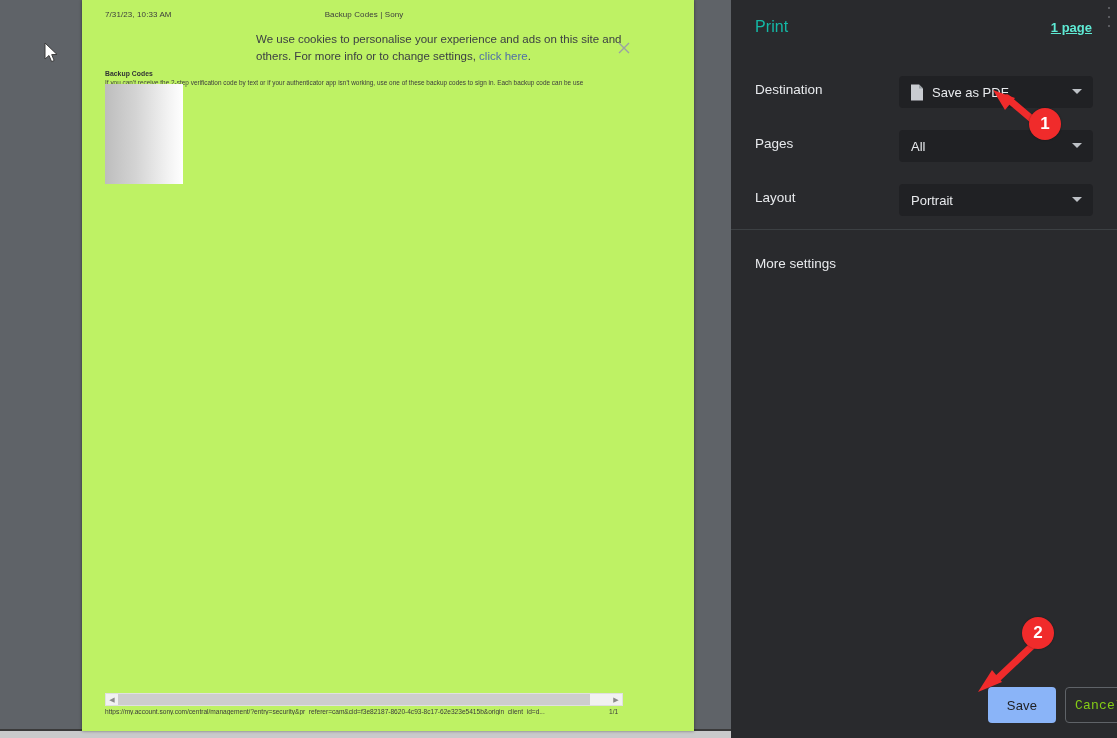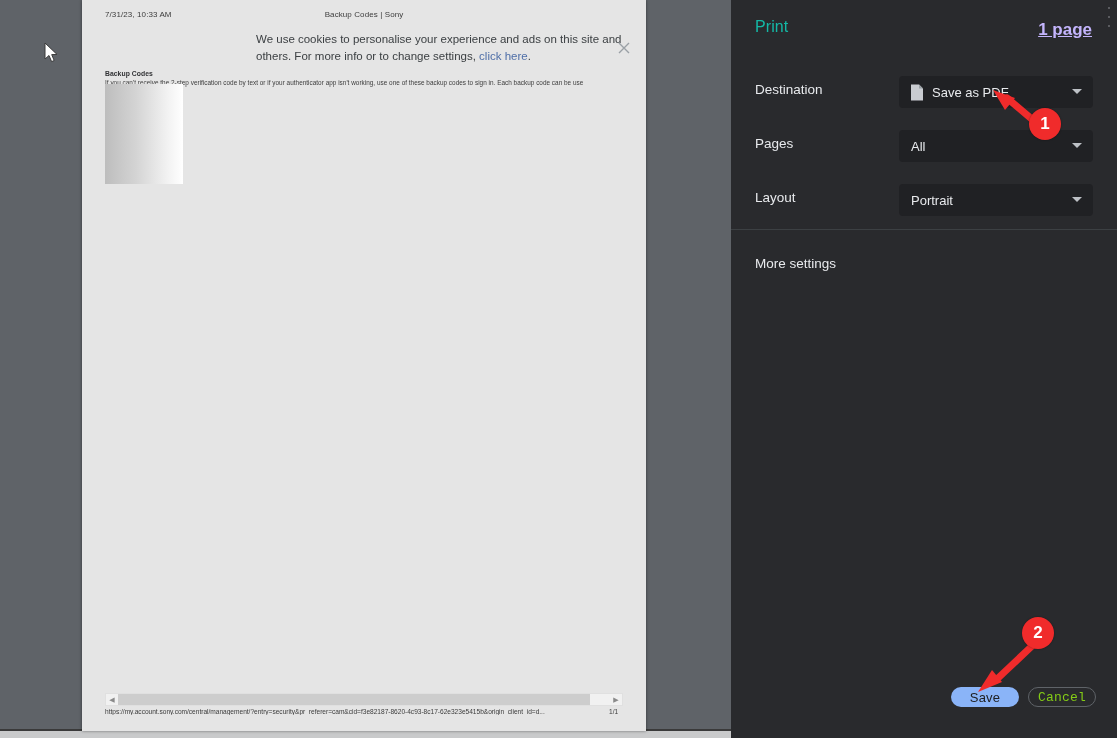--- a/index.html
+++ b/index.html
@@ -43,9 +43,9 @@
   .preview-sheet {
     position: absolute;
     left: 82px; top: 0px;
-    width: 564px;
+    width: 612px;
     height: 731px;
-    background: #e5e5e5;
+    background: #bef264;
     box-shadow: 0 0 3px rgba(0,0,0,.45);
     overflow: hidden;
     text-decoration: underline;

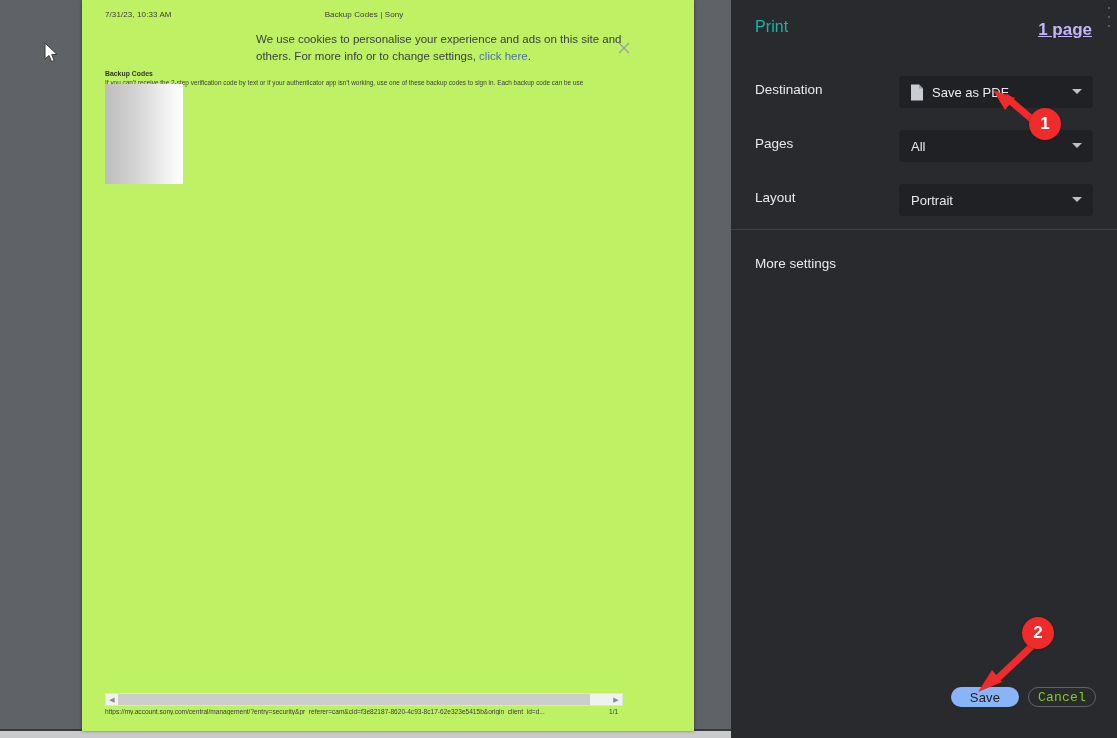--- a/index.html
+++ b/index.html
@@ -205,9 +205,9 @@
   .panel-pagecount {
     position: absolute;
     right: 25px; top: 20px;
-    font-size: 17px;
+    font-size: 13px;
     font-weight: bold;
-    color: #c4b5fd;
+    color: #5eead4;
     text-decoration: underline;
   }
   .kebab-icon {

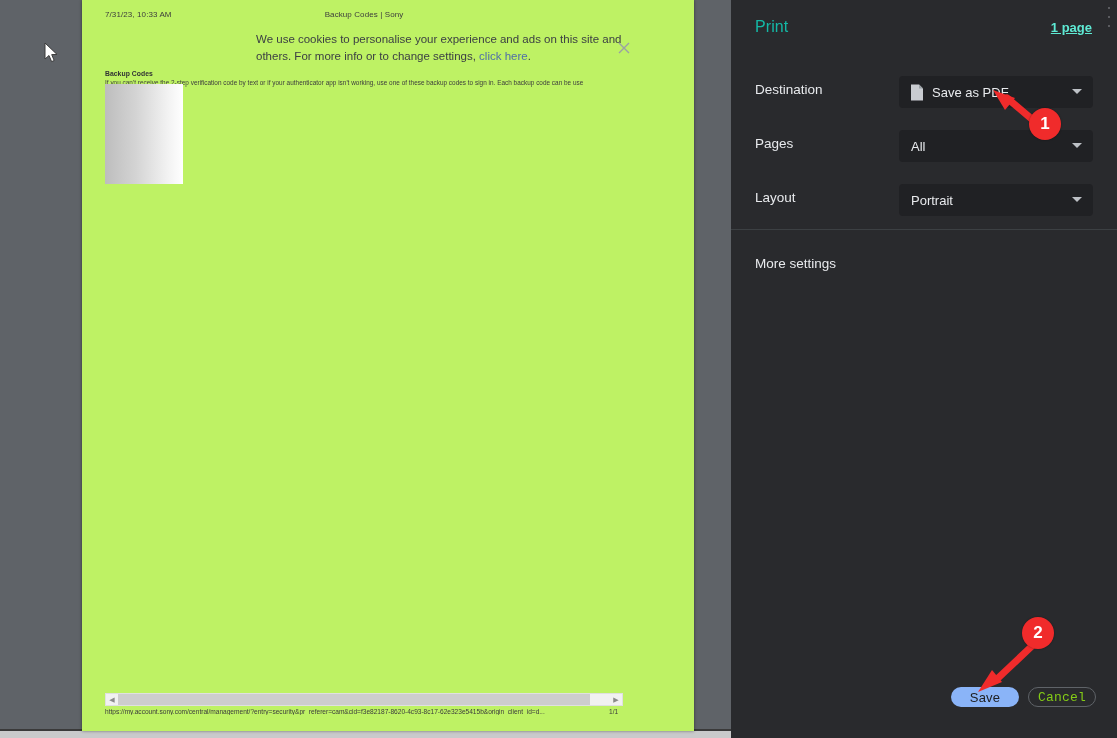--- a/index.html
+++ b/index.html
@@ -318,8 +318,8 @@
   }
   .btn {
     position: absolute;
-    height: 20px;
-    border-radius: 13px;
+    height: 36px;
+    border-radius: 4px;
     font-size: 13px;
     display: flex;
     align-items: center;
@@ -327,6 +327,7 @@
     box-sizing: border-box;
     cursor: pointer;
     letter-spacing: .2px;
+    margin-left: 37px;
   }
   .btn-save {
     left: 220px; top: 0;

